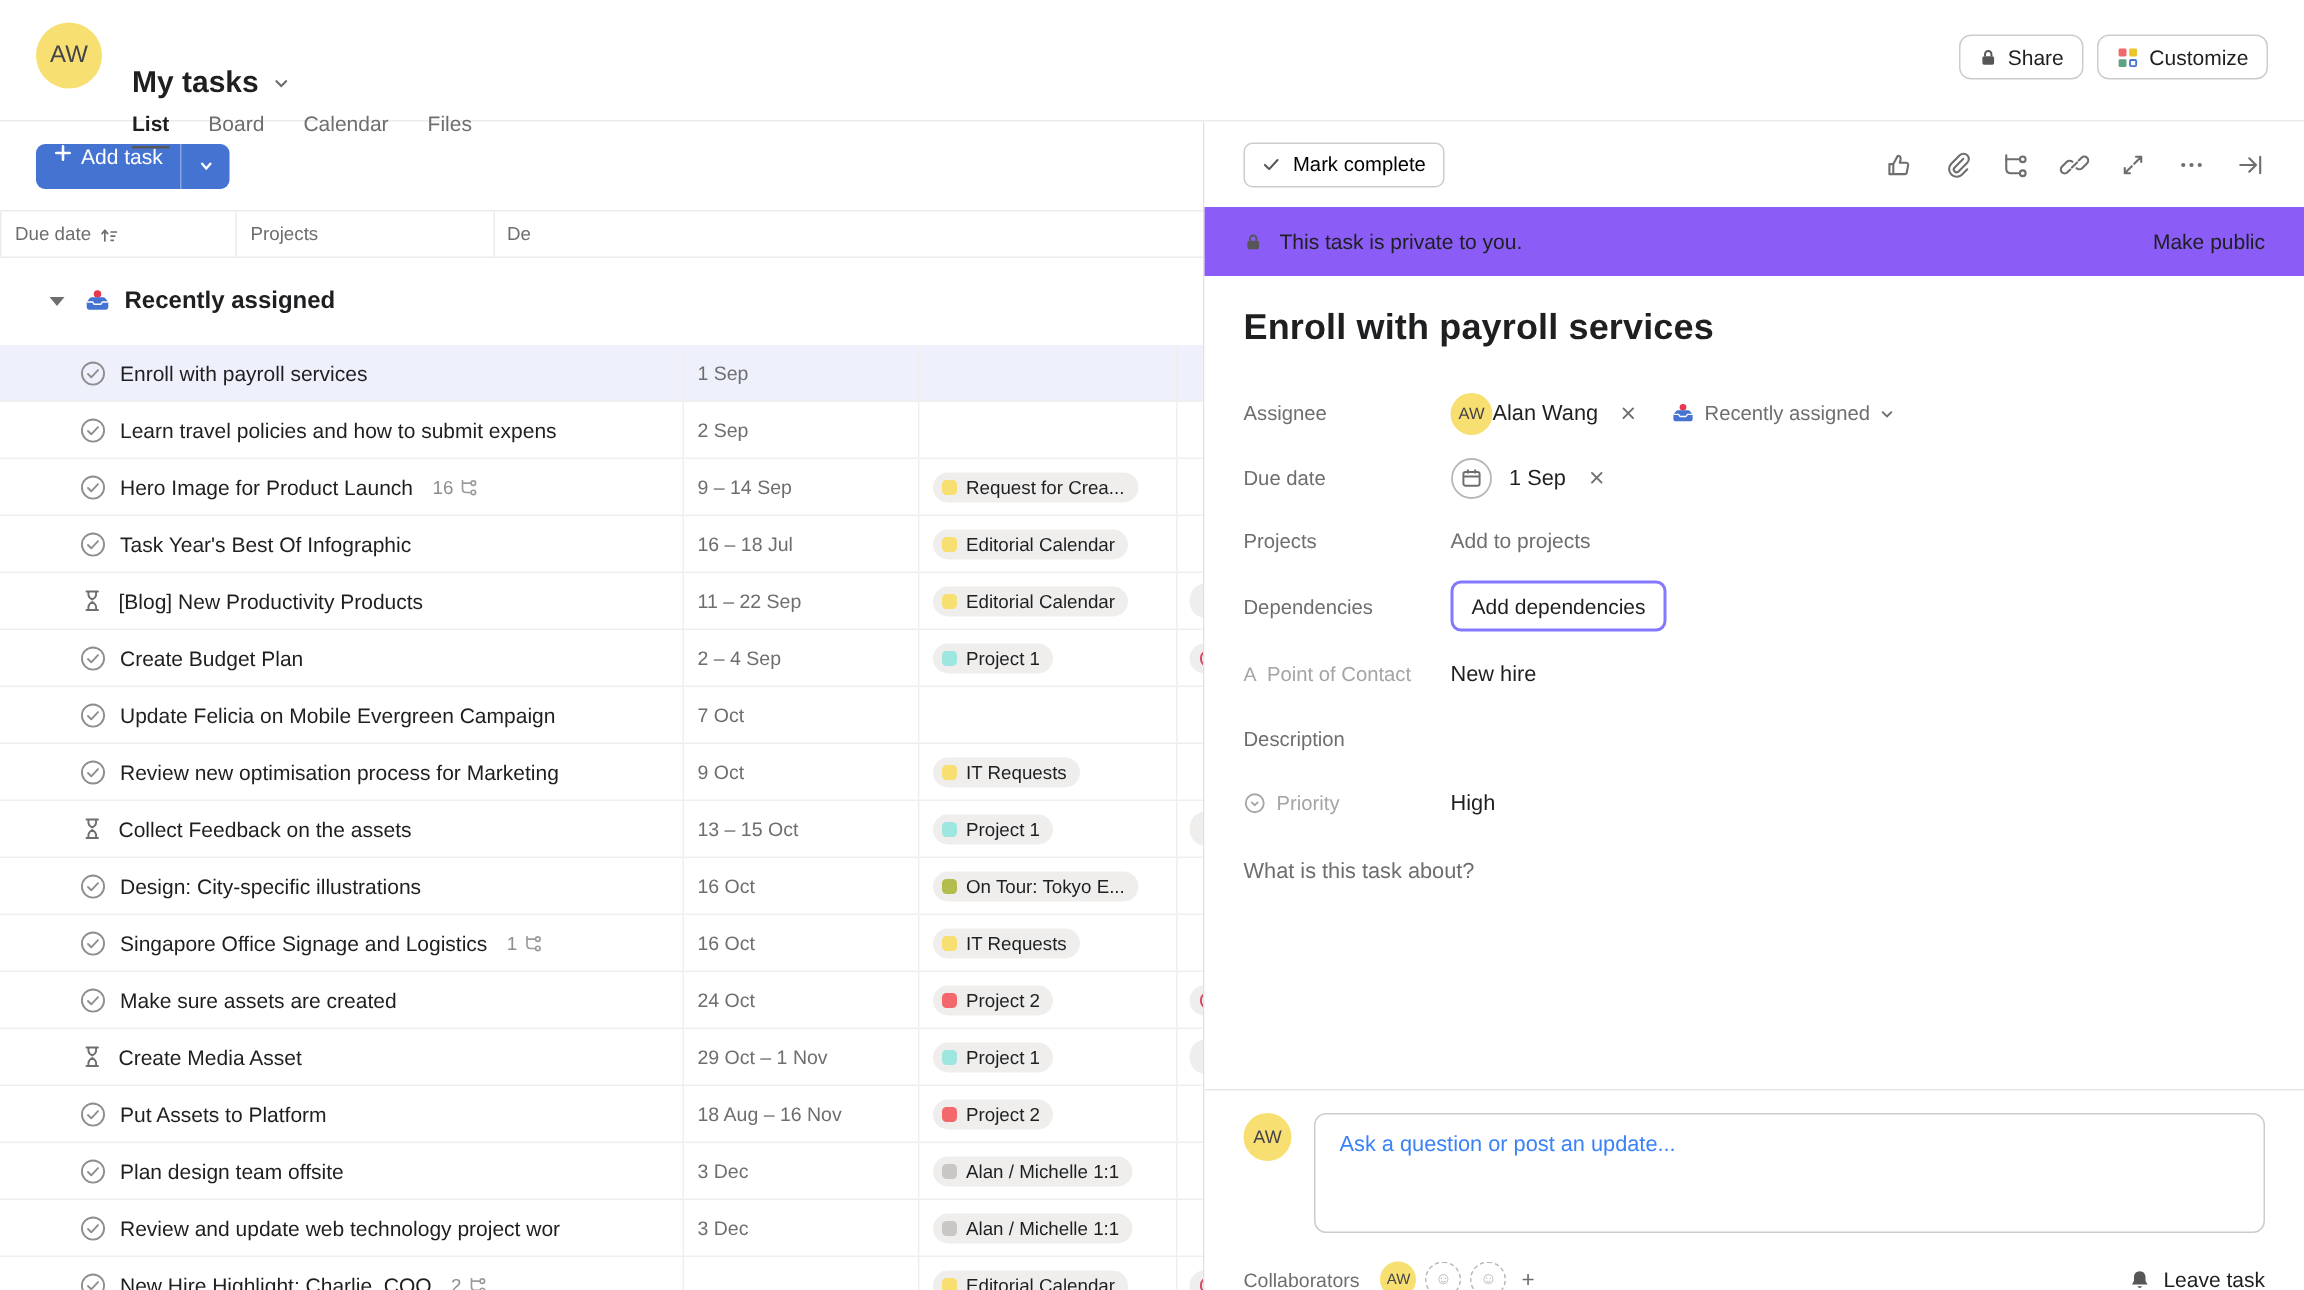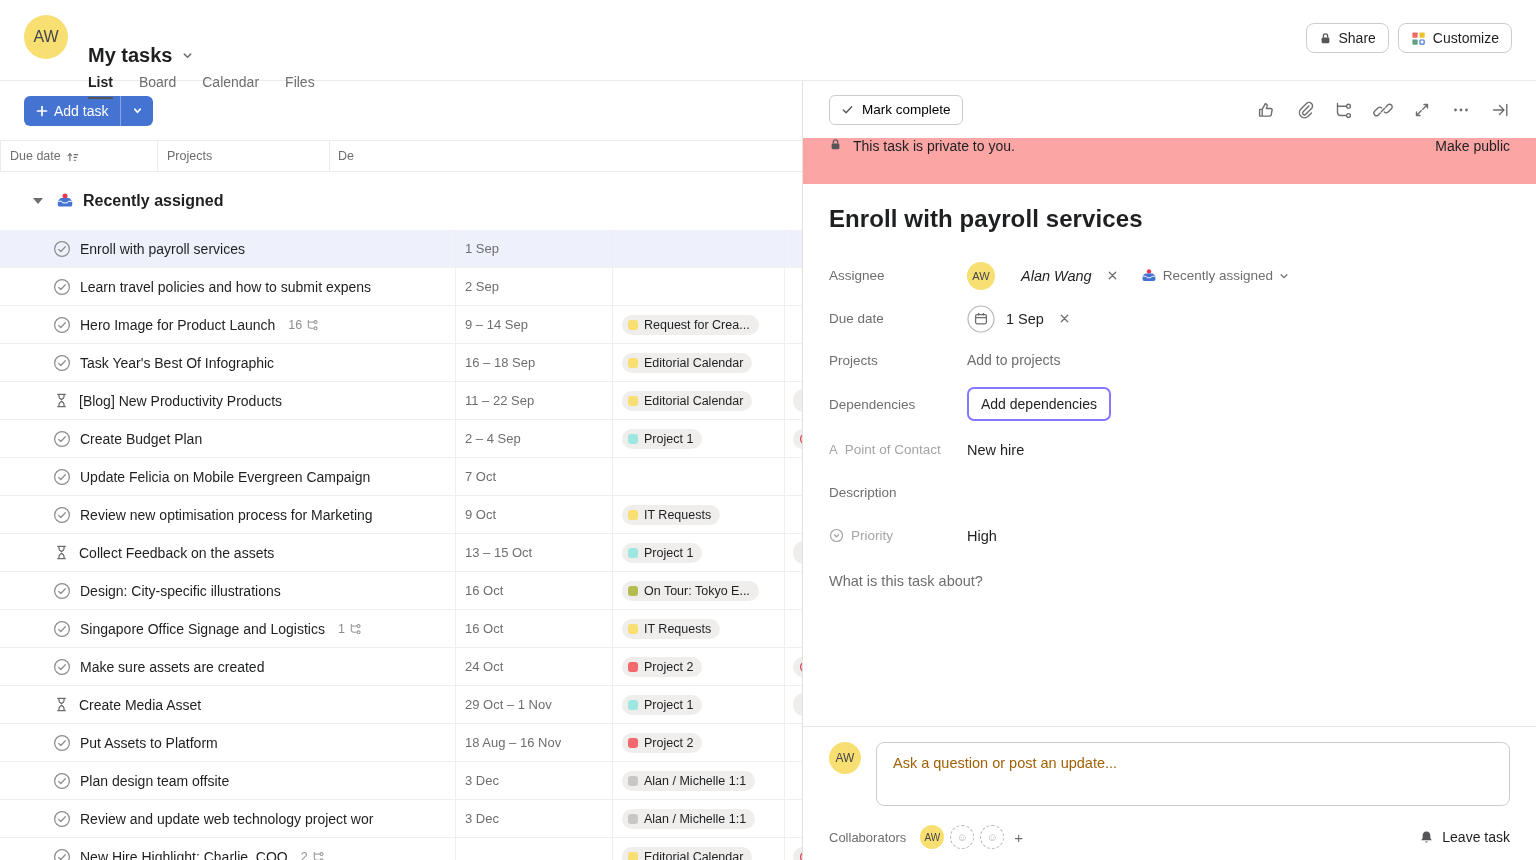--- a/index.html
+++ b/index.html
@@ -23,7 +23,7 @@
   .list-panel { width:803px; flex:none; border-right:1px solid #e3e0de; overflow:hidden; }
   .toolbar { height:59px; display:flex; align-items:center; padding:0 24px; }
   .add-task { display:flex; height:30px; border-radius:6px; overflow:hidden; color:#fff; cursor:pointer; }
-  .add-main { display:flex; align-items:center; gap:6px; padding:0 12px; font-size:14px; }
+  .add-main { display:flex; gap:6px; padding:0 12px; font-size:14px; }
   .add-caret { width:33px; display:flex; align-items:center; justify-content:center; border-left:1px solid rgba(255,255,255,.35); }
 
   .cols-header { height:32px; display:flex; align-items:stretch; border-top:1px solid #edebea; border-bottom:1px solid #edebea; font-size:12.5px; color:#6d6e6f; }

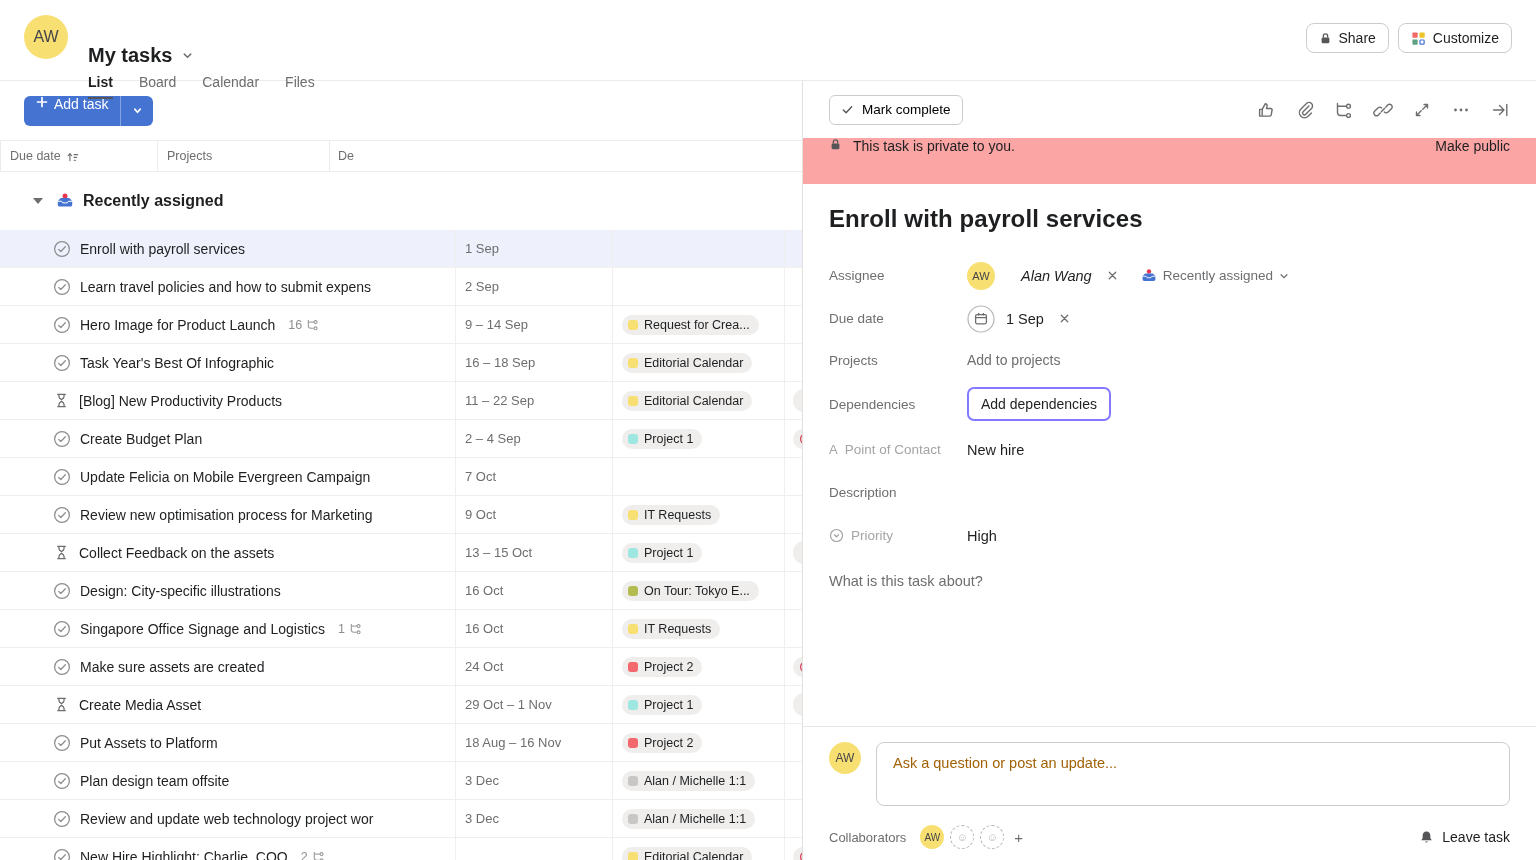--- a/index.html
+++ b/index.html
@@ -59,7 +59,7 @@
   .detail-icons { margin-left:auto; display:flex; align-items:center; gap:19px; }
   .dicon { cursor:pointer; display:flex; }
 
-  .privacy-banner { height:46px; background:#fca5a5; display:flex; align-items:flex-start; gap:11px; padding:0 26px; font-size:14px; }
+  .privacy-banner { height:46px; background:#8b5cf6; display:flex; align-items:center; gap:11px; padding:0 26px; font-size:14px; }
   .make-public { margin-left:auto; cursor:pointer; color:#1e1f21; }
 
   .detail-body { flex:1; padding:21px 26px 0; overflow:hidden; }

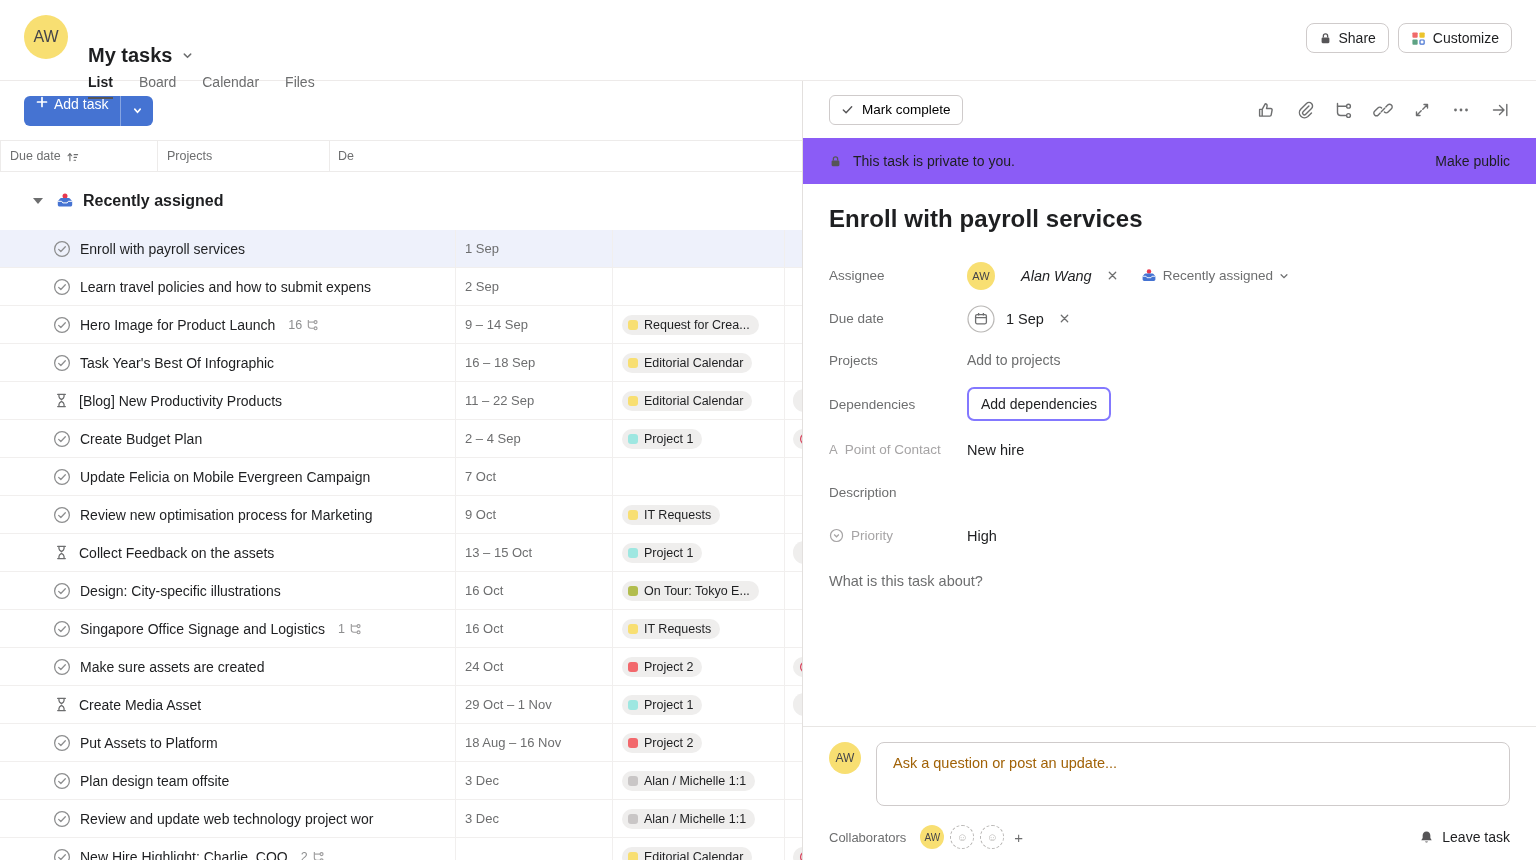--- a/index.html
+++ b/index.html
@@ -70,7 +70,7 @@
   .a-glyph { font-size:13px; color:#a6a4a5; }
   .field-value { display:flex; align-items:center; font-size:14.5px; }
   .avatar-sm { width:28px; height:28px; border-radius:50%; background:#f8df72; color:#44444a; display:flex; align-items:center; justify-content:center; font-size:11px; flex:none; }
-  .assignee-name { margin-left:26px;font-style:italic; }
+  .assignee-name { margin-left:0; }
   .x-btn { margin-left:15px; display:flex; cursor:pointer; }
   .list-chip { display:inline-flex; align-items:center; gap:6px; margin-left:23px; font-size:13.5px; color:#6d6e6f; cursor:pointer; }
   .due-val { margin-left:11px; }

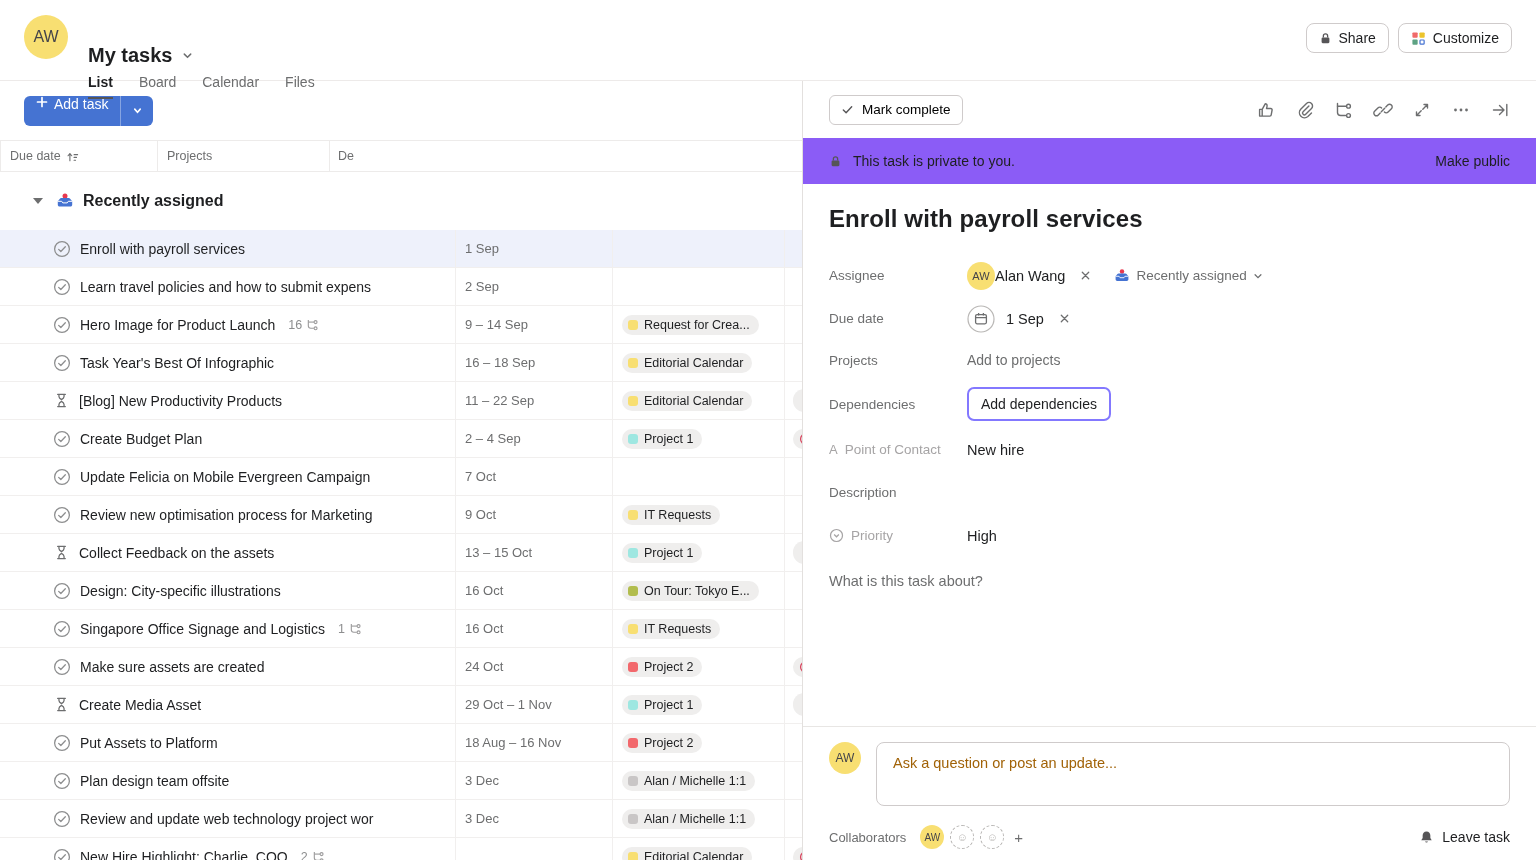--- a/index.html
+++ b/index.html
@@ -242,7 +242,7 @@
             </span>
             <span class="row-title">Task Year's Best Of Infographic</span>
           </div>
-          <div class="cell cell-due">16 – 18 Sep</div>
+          <div class="cell cell-due">16 – 18 Jul</div>
           <div class="cell cell-proj">
             <span class="pill"><span class="dot" style="background:#f8df72"></span>Editorial Calendar</span>
           </div>

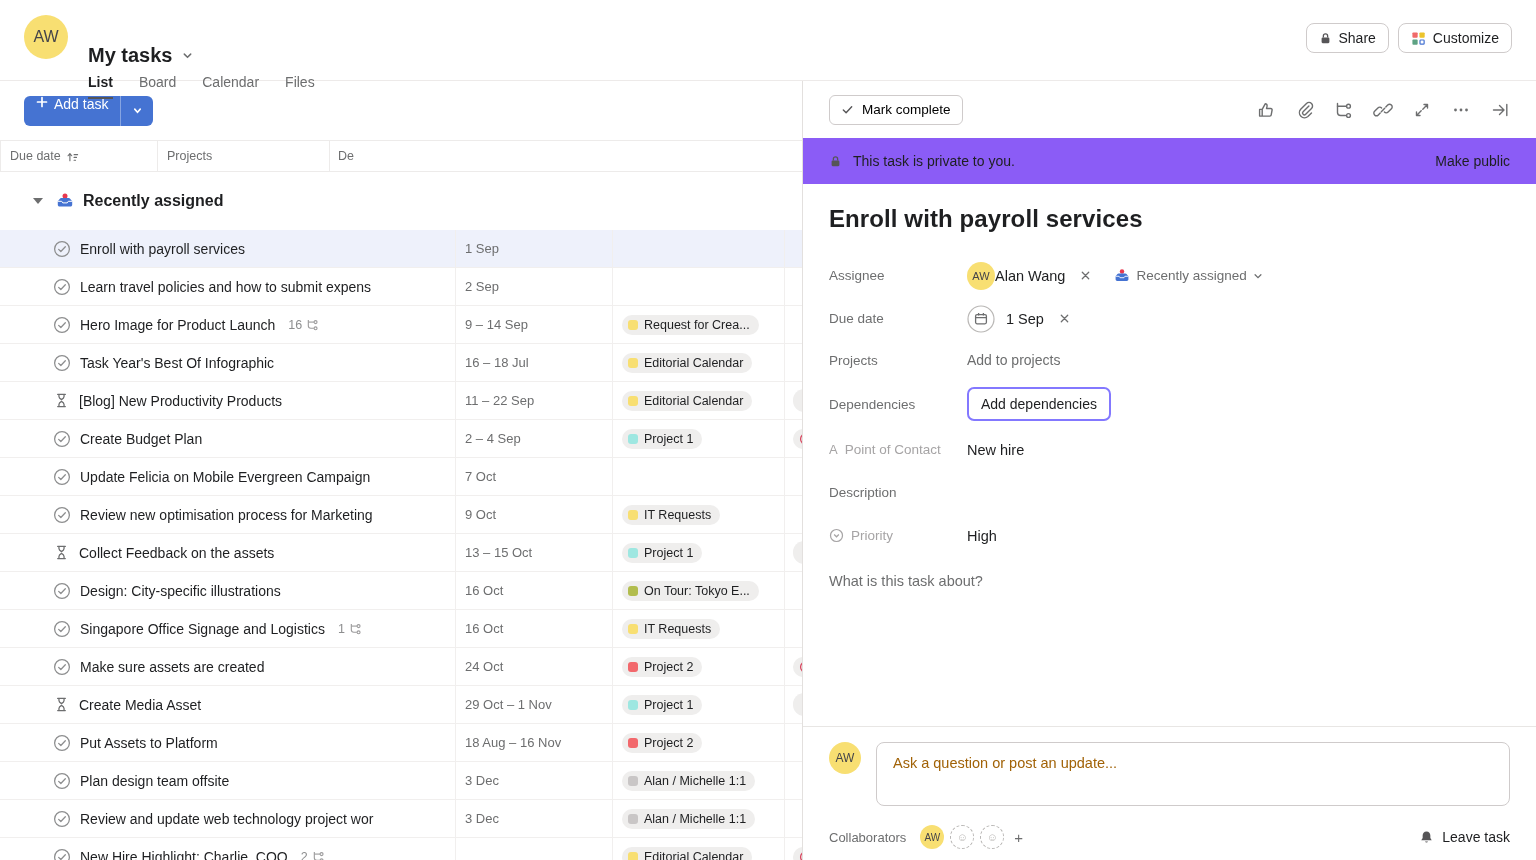--- a/index.html
+++ b/index.html
@@ -81,7 +81,7 @@
   .comment-section { border-top:1px solid #e8e6e4; padding:15px 26px 0; height:134px; flex:none; }
   .comment-row { display:flex; gap:15px; }
   .avatar-c { width:32px; height:32px; border-radius:50%; background:#f8df72; color:#44444a; display:flex; align-items:center; justify-content:center; font-size:12px; flex:none; }
-  .comment-box { flex:1; height:64px; border:1px solid #cfcbcb; border-radius:8px; padding:12px 16px; font-size:14.5px; color:#a16207; cursor:text; }
+  .comment-box { flex:1; height:80px; border:1px solid #cfcbcb; border-radius:8px; padding:12px 16px; font-size:14.5px; color:#3b82f6; cursor:text; }
   .collab-row { display:flex; align-items:center; margin-top:19px; }
   .collab-label { font-size:13px; color:#6d6e6f; margin-right:14px; }
   .collab-avatars { display:flex; align-items:center; gap:6px; }

